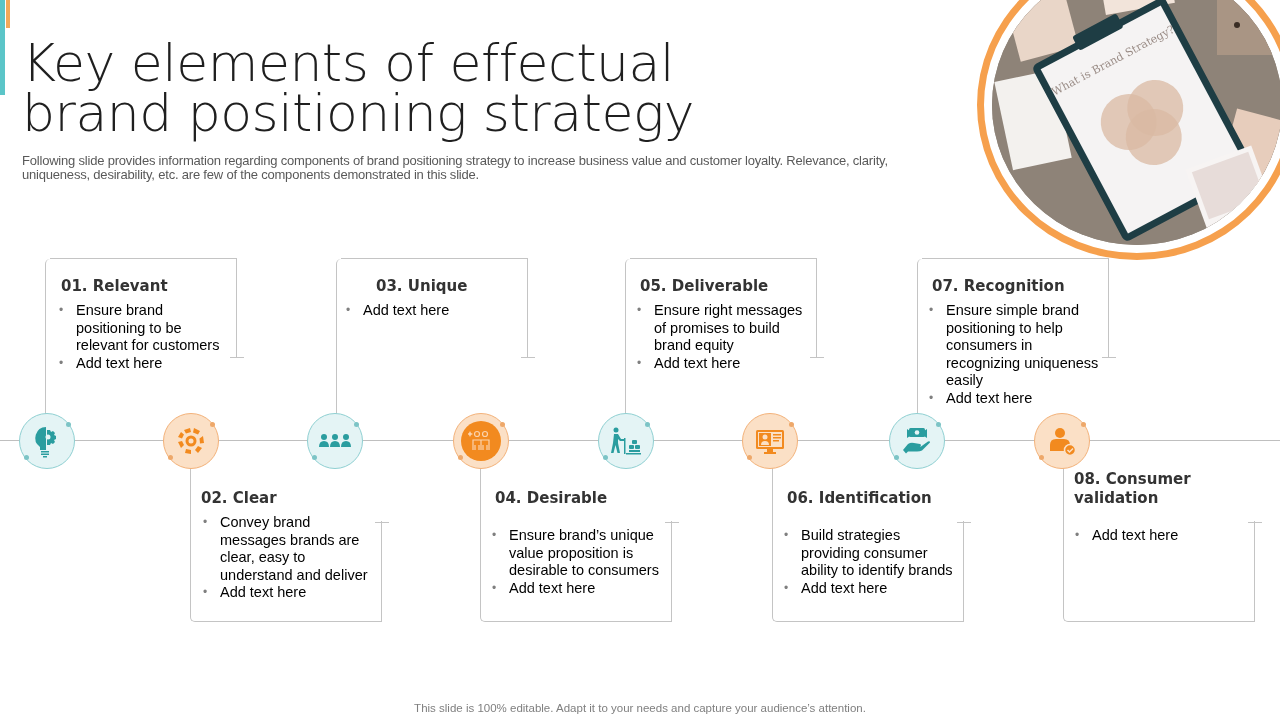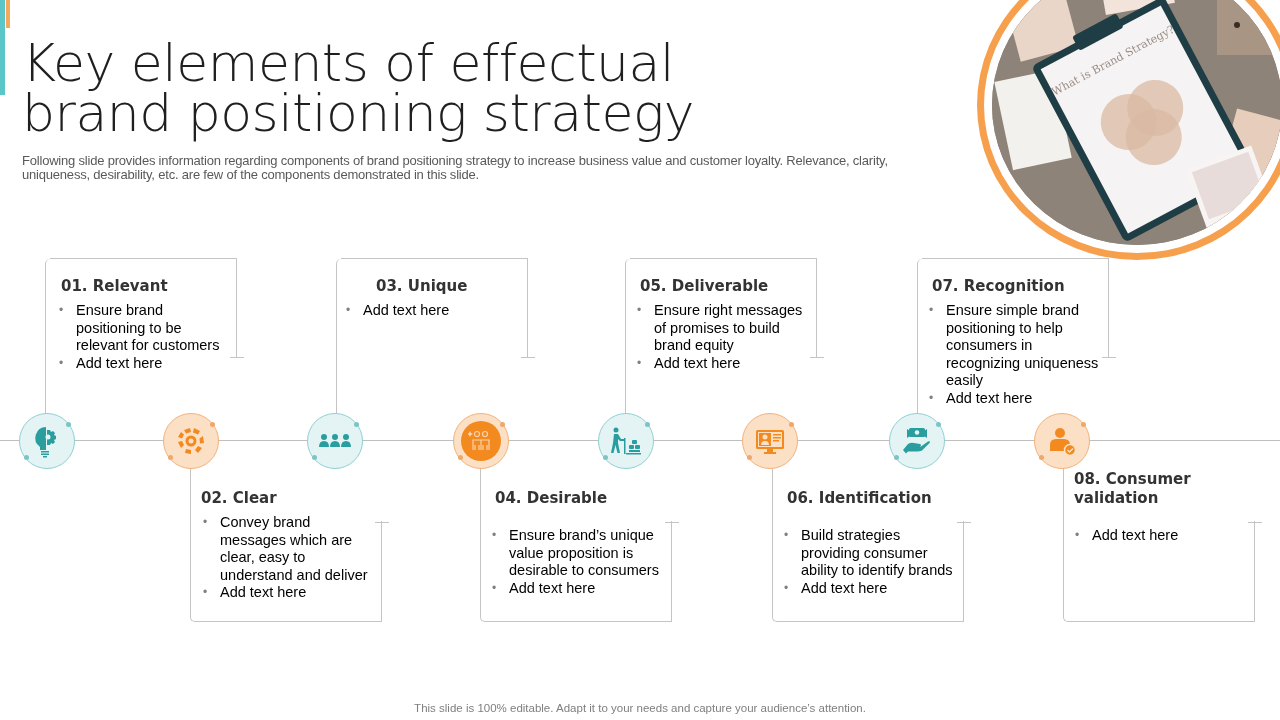--- a/index.html
+++ b/index.html
@@ -143,7 +143,7 @@
   <div class="rtick"></div>
   <div class="card-head" style="left:10px;">02. Clear</div>
   <ul class="bullets" style="left:11px;top:73px;">
-    <li>Convey brand messages which are clear, easy to understand and deliver</li>
+    <li>Convey brand messages brands are clear, easy to understand and deliver</li>
     <li>Add text here</li>
   </ul>
 </div>

